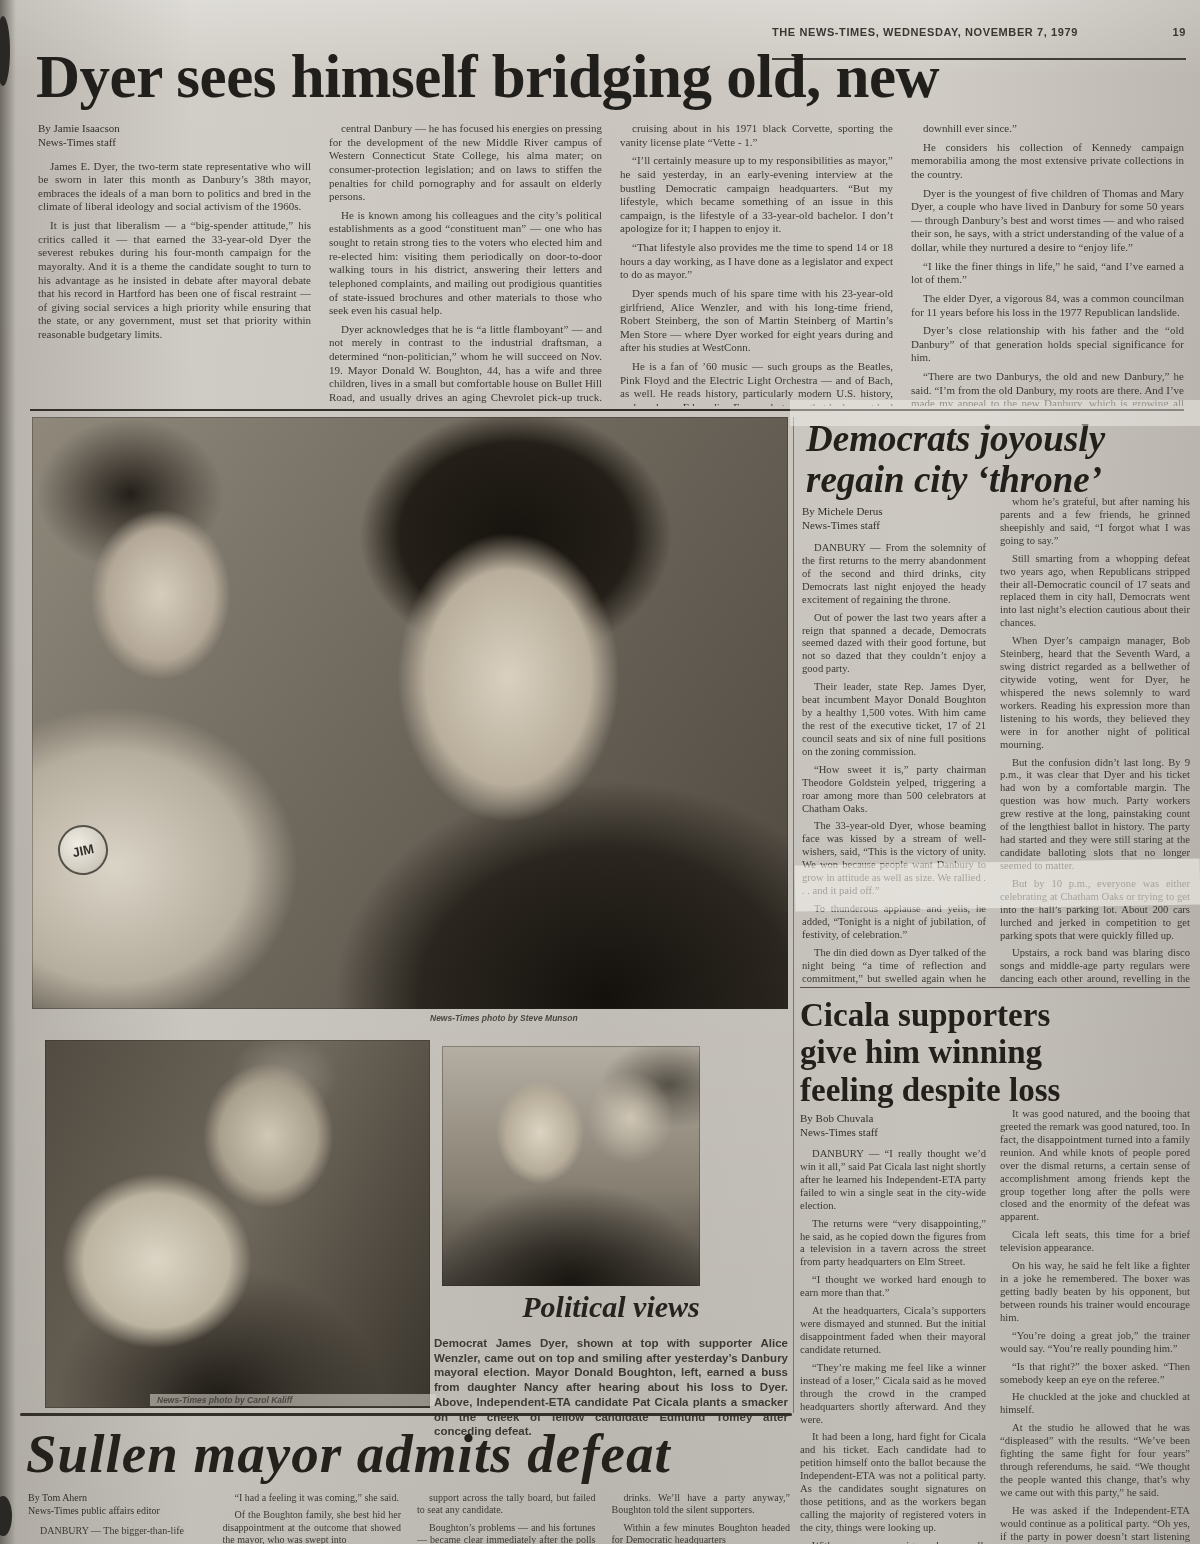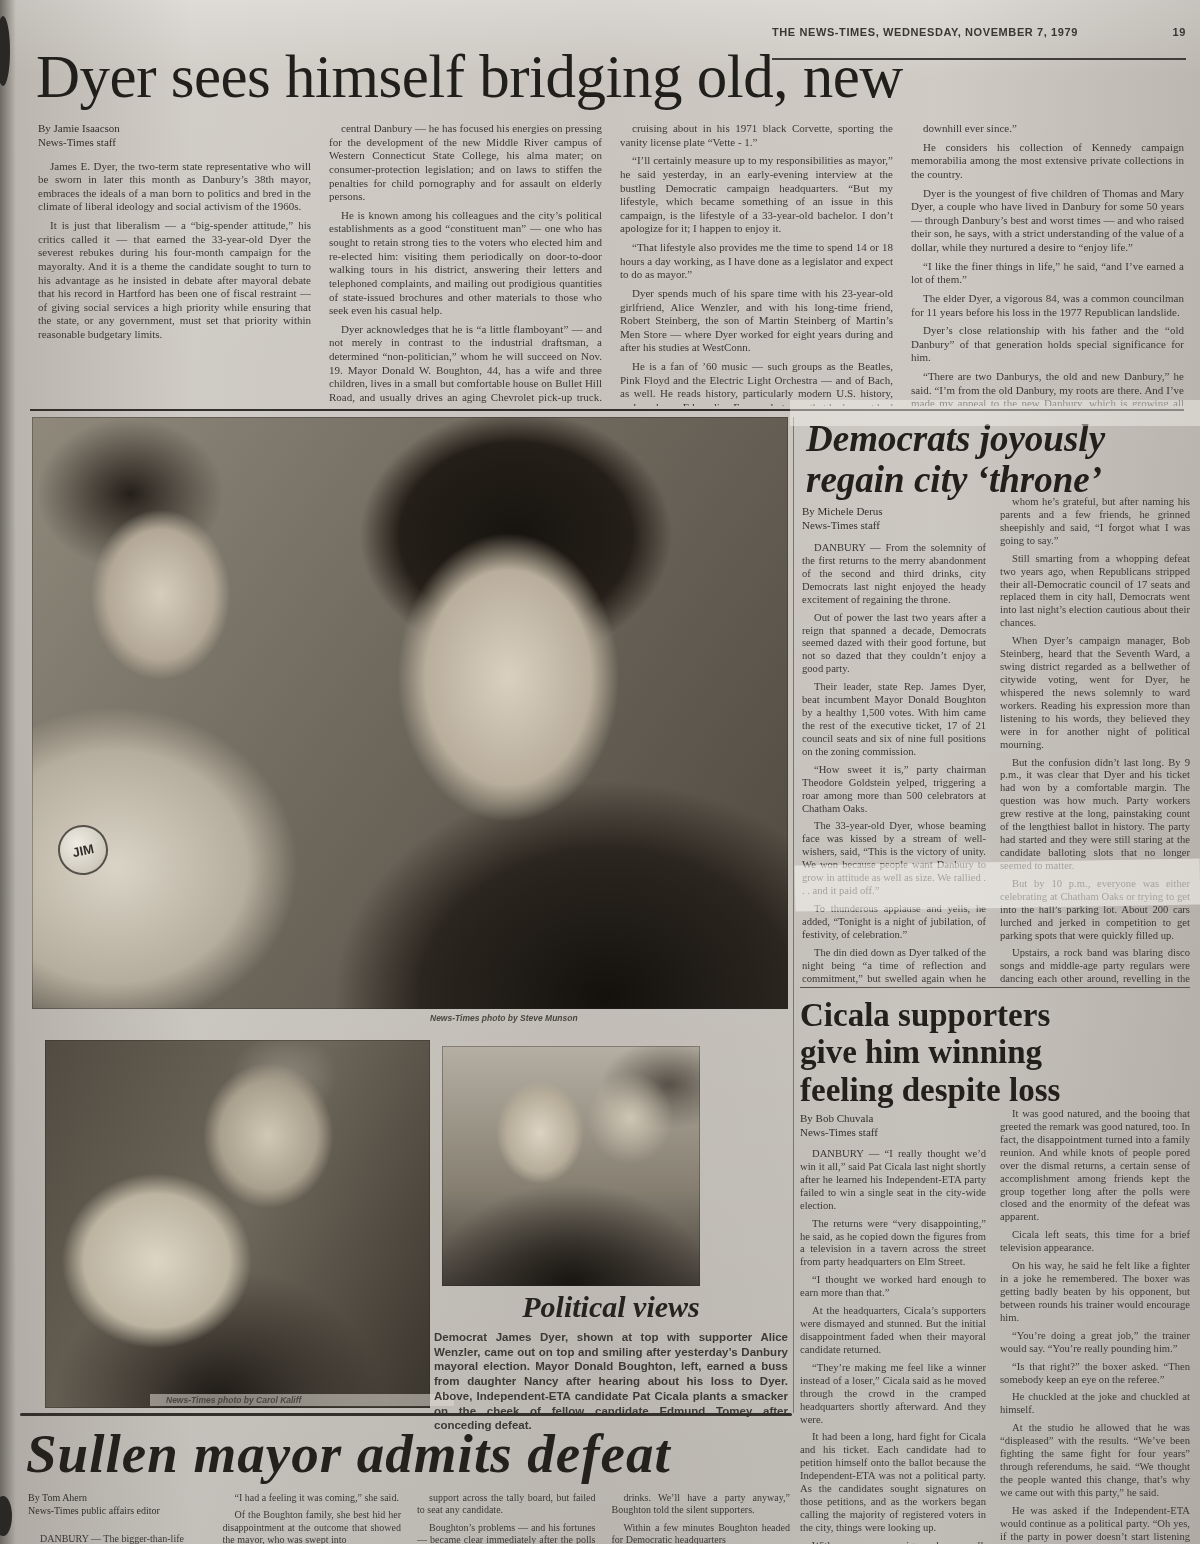--- a/index.html
+++ b/index.html
@@ -25,7 +25,7 @@
     border-bottom:2px solid #413e39;padding-bottom:20px;
     font-family:"Liberation Sans", sans-serif;font-size:11px;font-weight:bold;letter-spacing:.6px;color:#3a3733;}
   .headline-main{position:absolute;left:36px;top:42px;width:1150px;
-    font-size:61px;font-weight:normal;letter-spacing:-.5px;color:#211f1b;white-space:nowrap;}
+    font-size:61px;font-weight:bold;letter-spacing:-.5px;color:#211f1b;white-space:nowrap;}
 
   .story-cols{position:absolute;left:38px;top:122px;width:1146px;height:284px;display:flex;gap:18px;overflow:hidden;}
   .story-col{flex:1 1 0;overflow:hidden;}

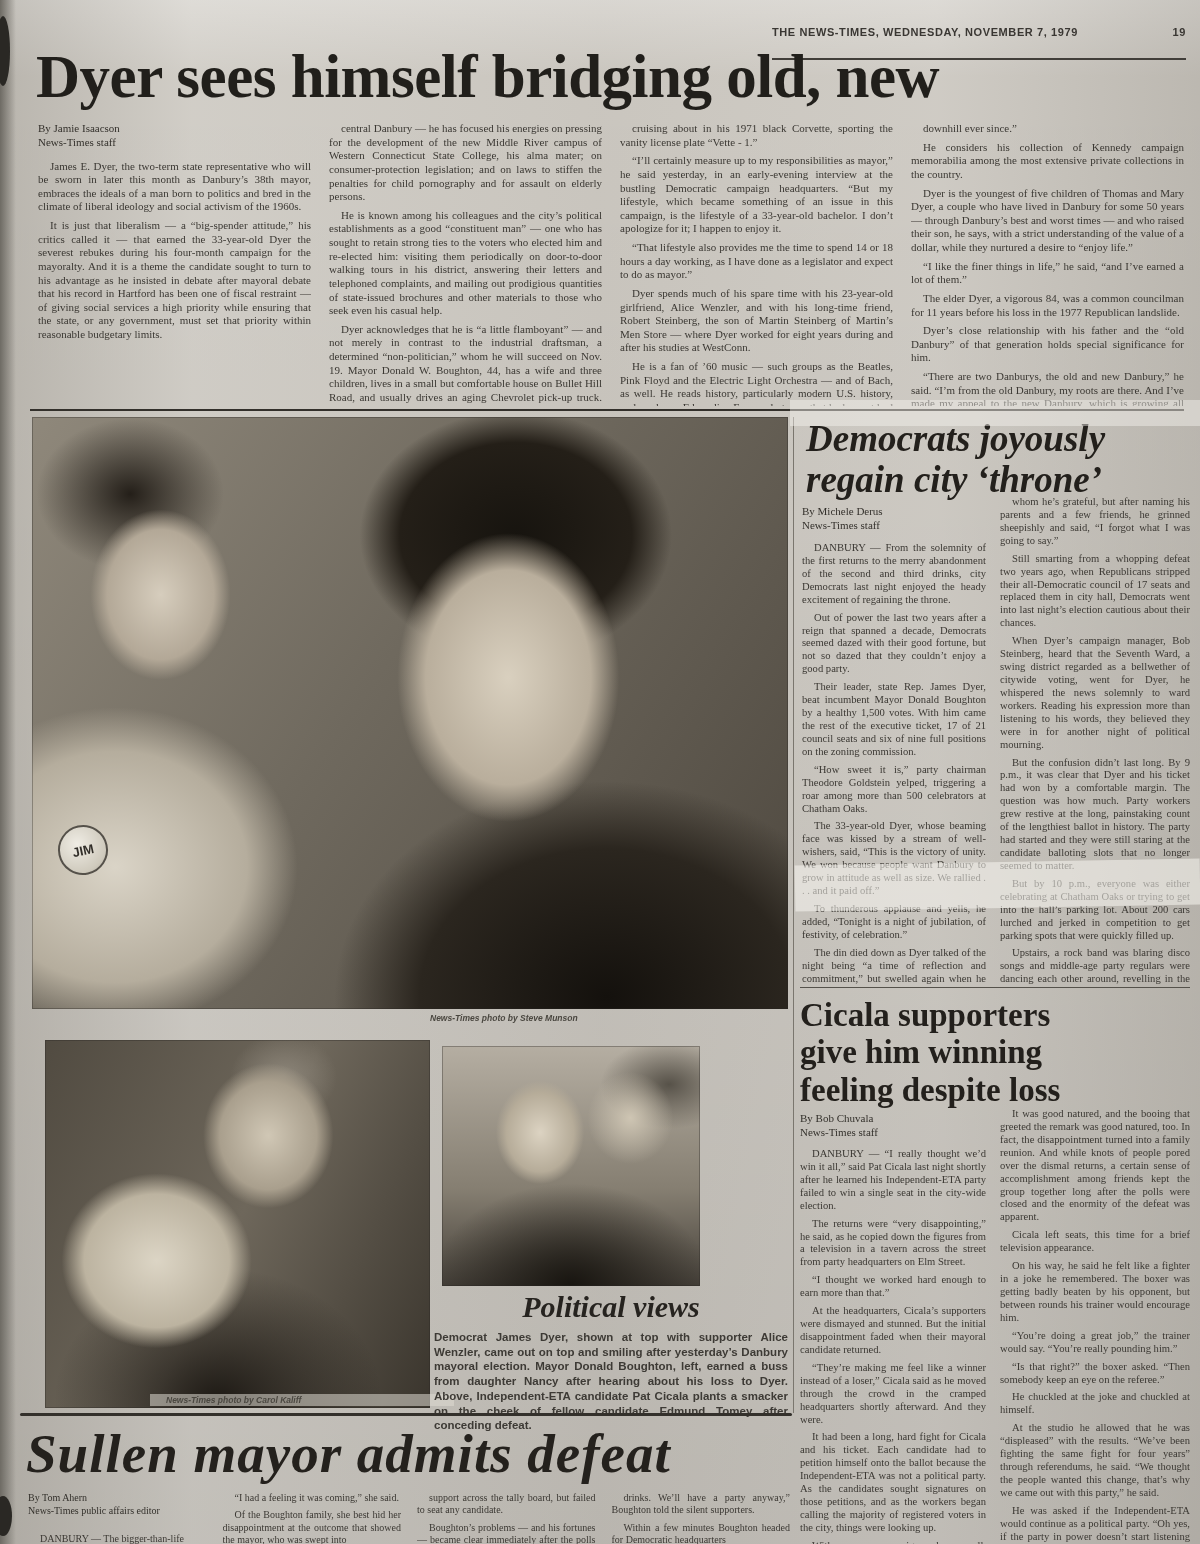--- a/index.html
+++ b/index.html
@@ -72,7 +72,7 @@
       linear-gradient(180deg, #b5aea2 0%, #857e71 60%, #454039 100%);}
 
   .capblock{position:absolute;left:434px;top:1290px;width:354px;}
-  .cap-title{font-size:30px;font-weight:bold;font-style:italic;text-align:center;color:#26231f;margin-bottom:6px;}
+  .cap-title{font-size:30px;font-weight:bold;font-style:italic;text-align:center;color:#26231f;margin-bottom:12px;}
   .cap-text{font-family:"Liberation Sans", sans-serif;font-weight:bold;font-size:11.5px;line-height:1.28;text-align:justify;color:#3d3a35;}
 
   .dem-headline{position:absolute;left:806px;top:418px;width:390px;

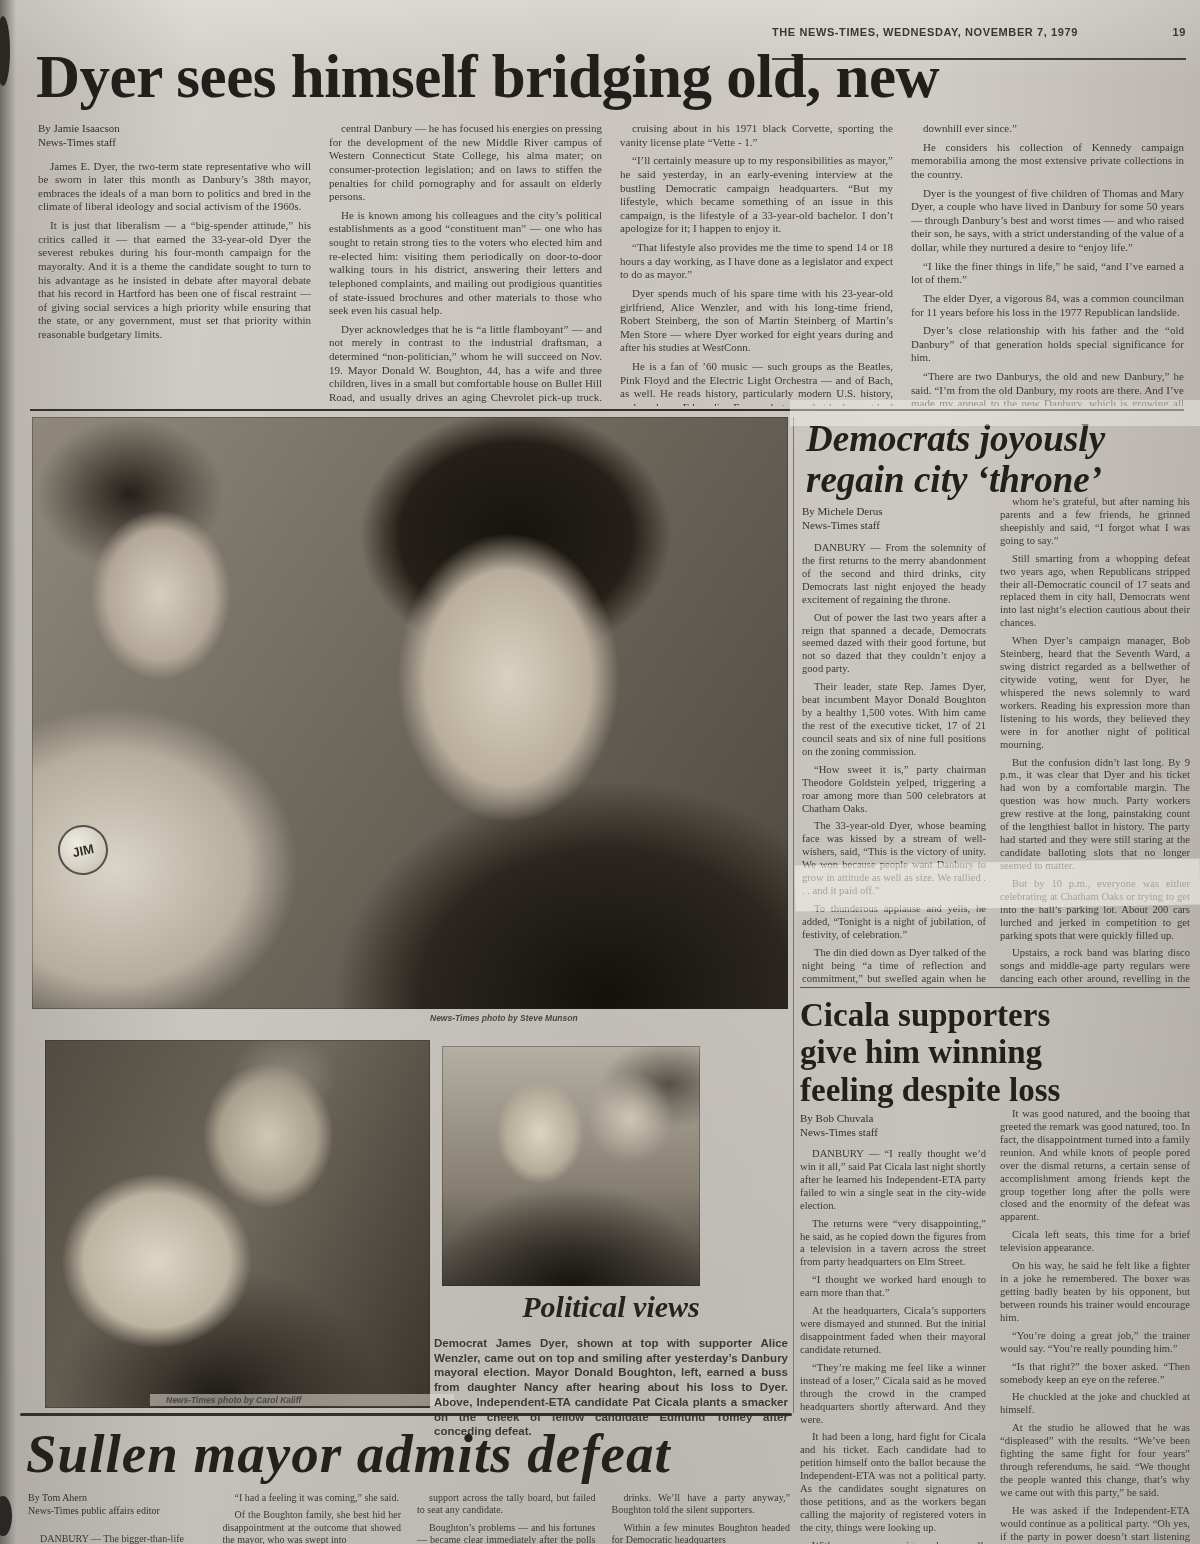--- a/index.html
+++ b/index.html
@@ -62,7 +62,7 @@
       radial-gradient(ellipse 125px 115px at 29% 60%, #dcd5c5 0%, #bcb3a0 58%, rgba(0,0,0,0) 76%),
       radial-gradient(ellipse 210px 170px at 45% 98%, #1e1a15 0%, rgba(0,0,0,0) 78%),
       linear-gradient(115deg, #514b41 0%, #6e675b 50%, #3a352d 100%);}
-  .credit-hug{position:absolute;left:150px;top:1394px;width:272px;background:rgba(222,218,210,.55);padding:1px 16px;}
+  .credit-hug{position:absolute;left:150px;top:1394px;width:272px;background:rgba(222,218,210,.55);padding:1px 7px;}
   .photo-kiss{left:442px;top:1046px;width:258px;height:240px;
     background:
       radial-gradient(ellipse 58px 68px at 38% 36%, #dcd3c2 0%, #b6ac99 58%, rgba(0,0,0,0) 76%),

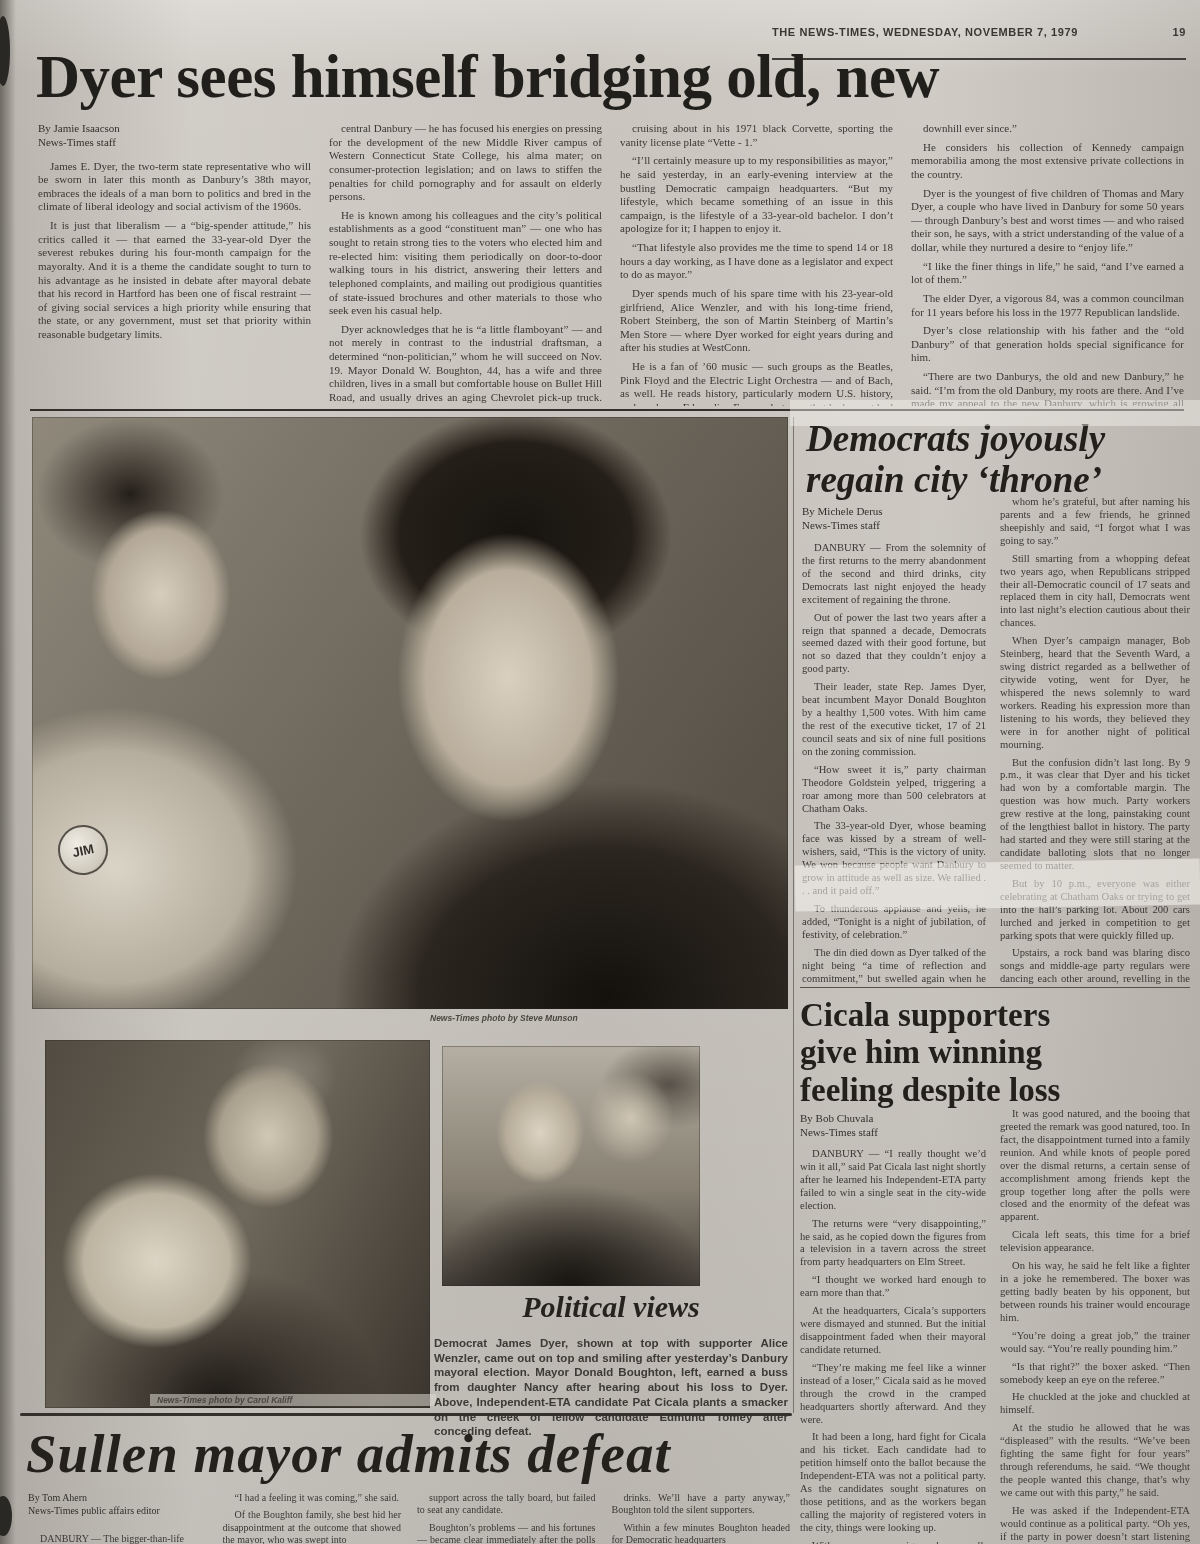--- a/index.html
+++ b/index.html
@@ -93,7 +93,7 @@
   .sul-cols{position:absolute;left:28px;top:1492px;width:762px;height:52px;display:flex;gap:16px;overflow:hidden;}
   .sul-col{flex:1 1 0;overflow:hidden;}
   .sul-cols .para{font-size:10px;line-height:1.24;}
-  .sul-cols .byline{font-size:10px;margin-bottom:16px;}
+  .sul-cols .byline{font-size:10px;margin-bottom:8px;}
 </style>
 </head>
 <body>

